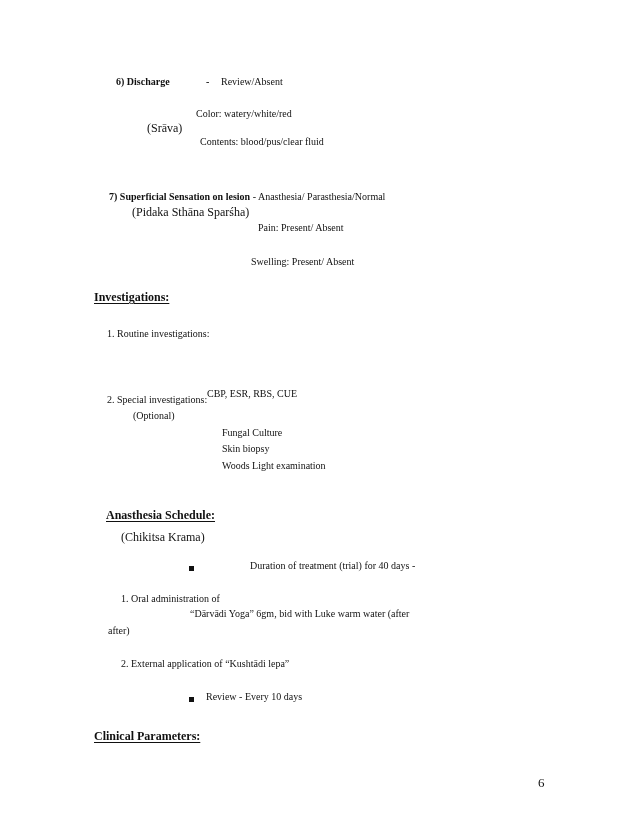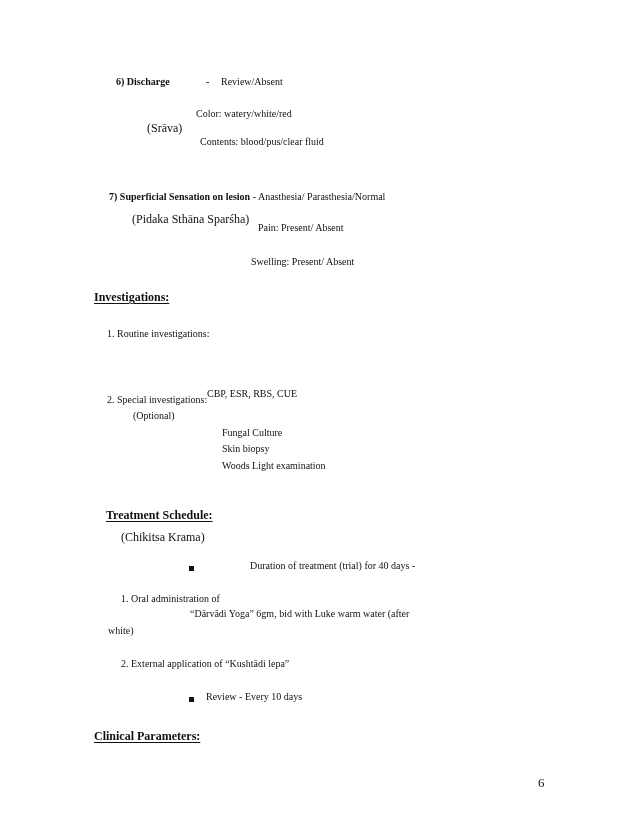--- a/index.html
+++ b/index.html
@@ -28,7 +28,7 @@
 <div class="t n" style="left:109px; top:192px;">
   <span class="b">7) Superficial Sensation on lesion</span><span> - Anasthesia/ Parasthesia/Normal</span>
 </div>
-<div class="t s" style="left:132px; top:213px;">(Pidaka Sthāna Sparśha)</div>
+<div class="t s" style="left:132px; top:206px;">(Pidaka Sthāna Sparśha)</div>
 <div class="t n" style="left:258px; top:223px;">Pain: Present/ Absent</div>
 <div class="t n" style="left:251px; top:257px;">Swelling: Present/ Absent</div>
 

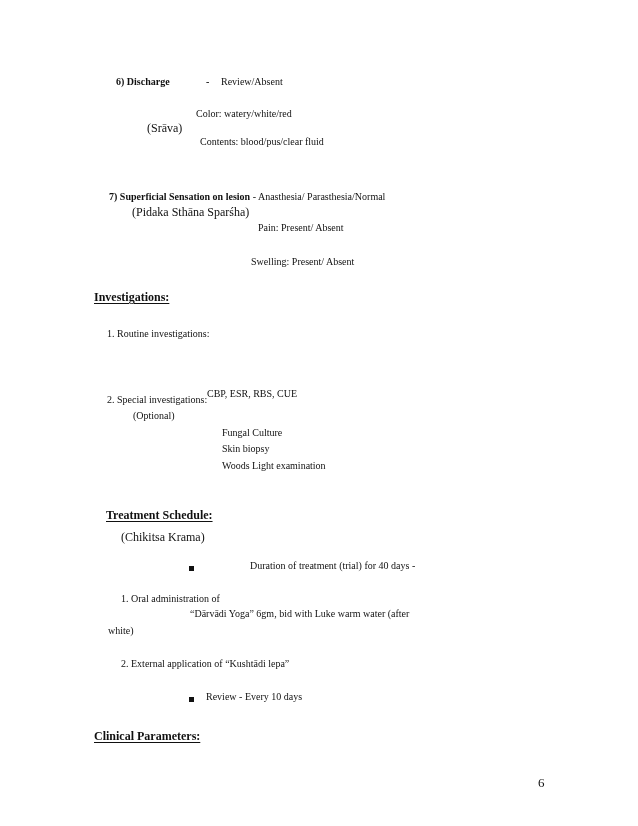--- a/index.html
+++ b/index.html
@@ -41,7 +41,7 @@
 <div class="t n" style="left:222px; top:444px;">Skin biopsy</div>
 <div class="t n" style="left:222px; top:461px;">Woods Light examination</div>
 
-<div class="t h" style="left:106px; top:509px;">Treatment Schedule:</div>
+<div class="t h" style="left:106px; top:509px;">Anasthesia Schedule:</div>
 <div class="t s" style="left:121px; top:531px;">(Chikitsa Krama)</div>
 <div class="bullet" style="left:189px; top:566px;"></div>
 <div class="t n" style="left:206px; top:561px;margin-left:44px;">Duration of treatment (trial) for 40 days -</div>

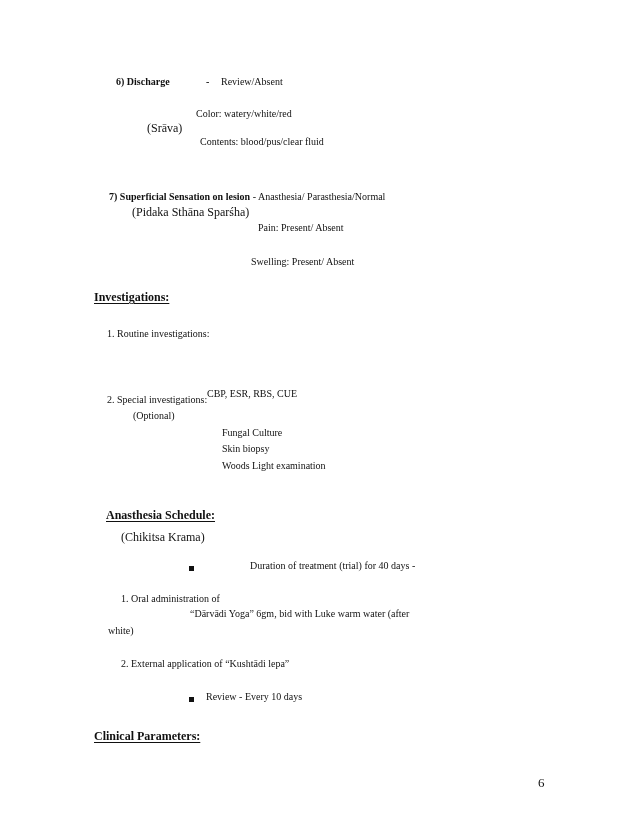--- a/index.html
+++ b/index.html
@@ -47,7 +47,7 @@
 <div class="t n" style="left:206px; top:561px;margin-left:44px;">Duration of treatment (trial) for 40 days -</div>
 <div class="t n" style="left:121px; top:594px;">1.  Oral administration of</div>
 <div class="t n" style="left:190px; top:609px;">“Dārvādi Yoga” 6gm, bid with Luke warm water (after</div>
-<div class="t n" style="left:108px; top:626px;">white)</div>
+<div class="t n" style="left:108px; top:626px;">after)</div>
 <div class="t n" style="left:121px; top:659px;">2.  External application of “Kushtādi lepa”</div>
 <div class="bullet" style="left:189px; top:697px;"></div>
 <div class="t n" style="left:206px; top:692px;">Review - Every 10 days</div>

